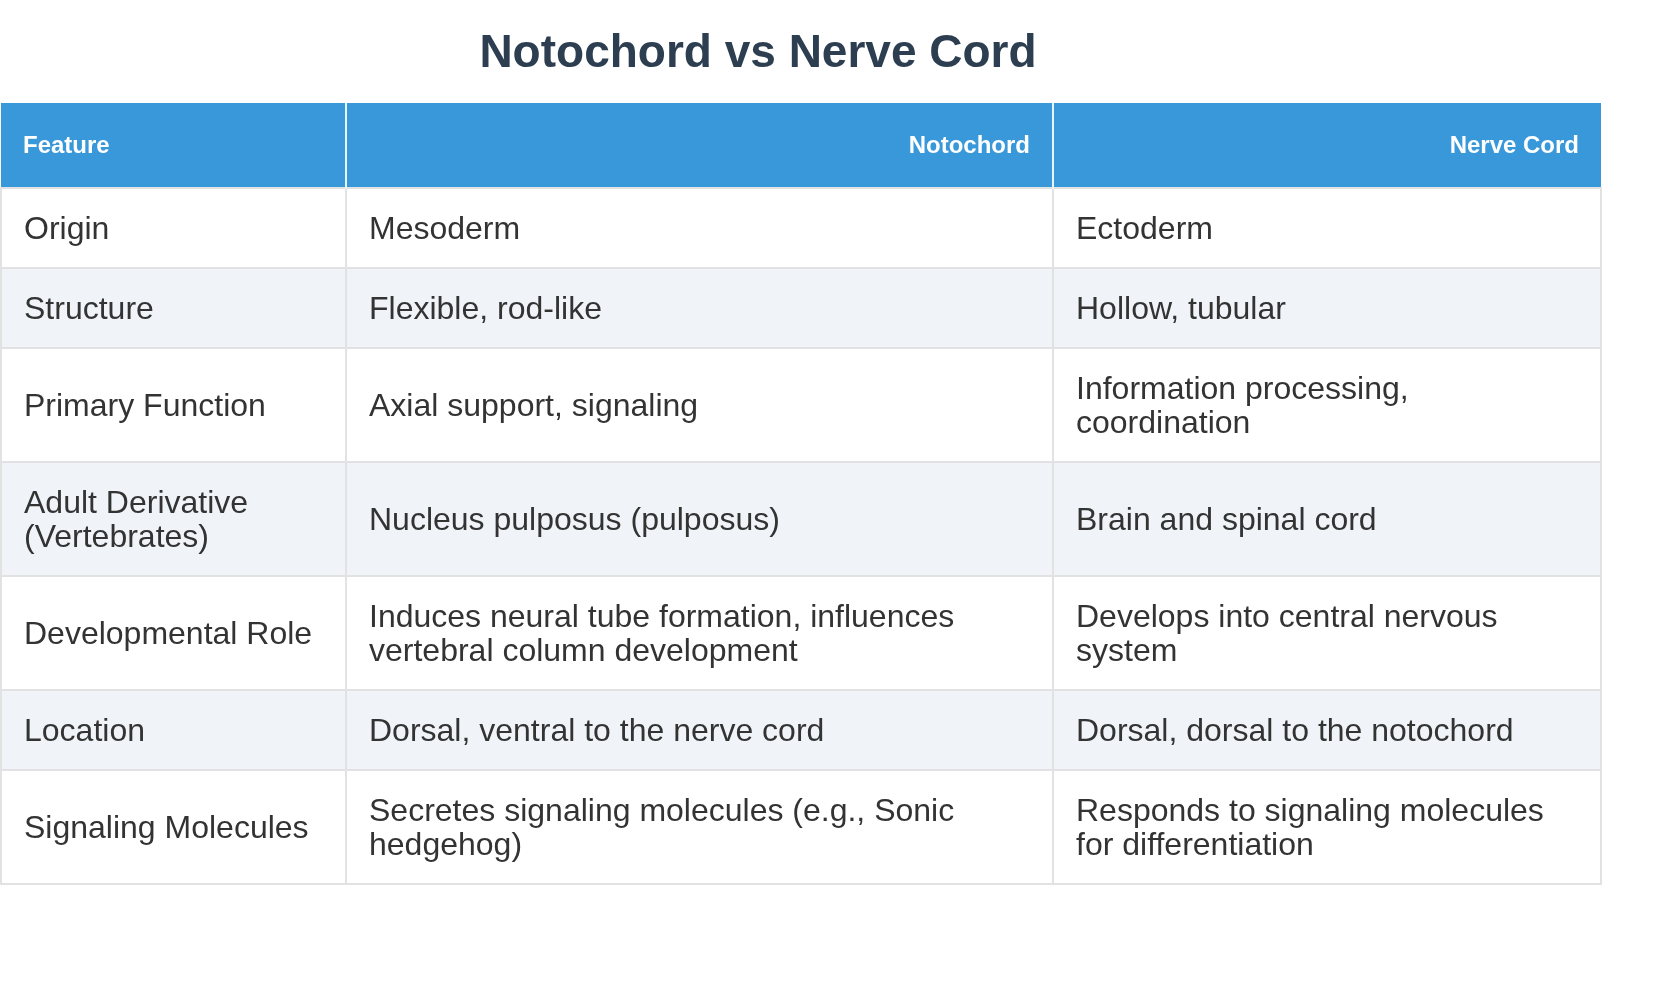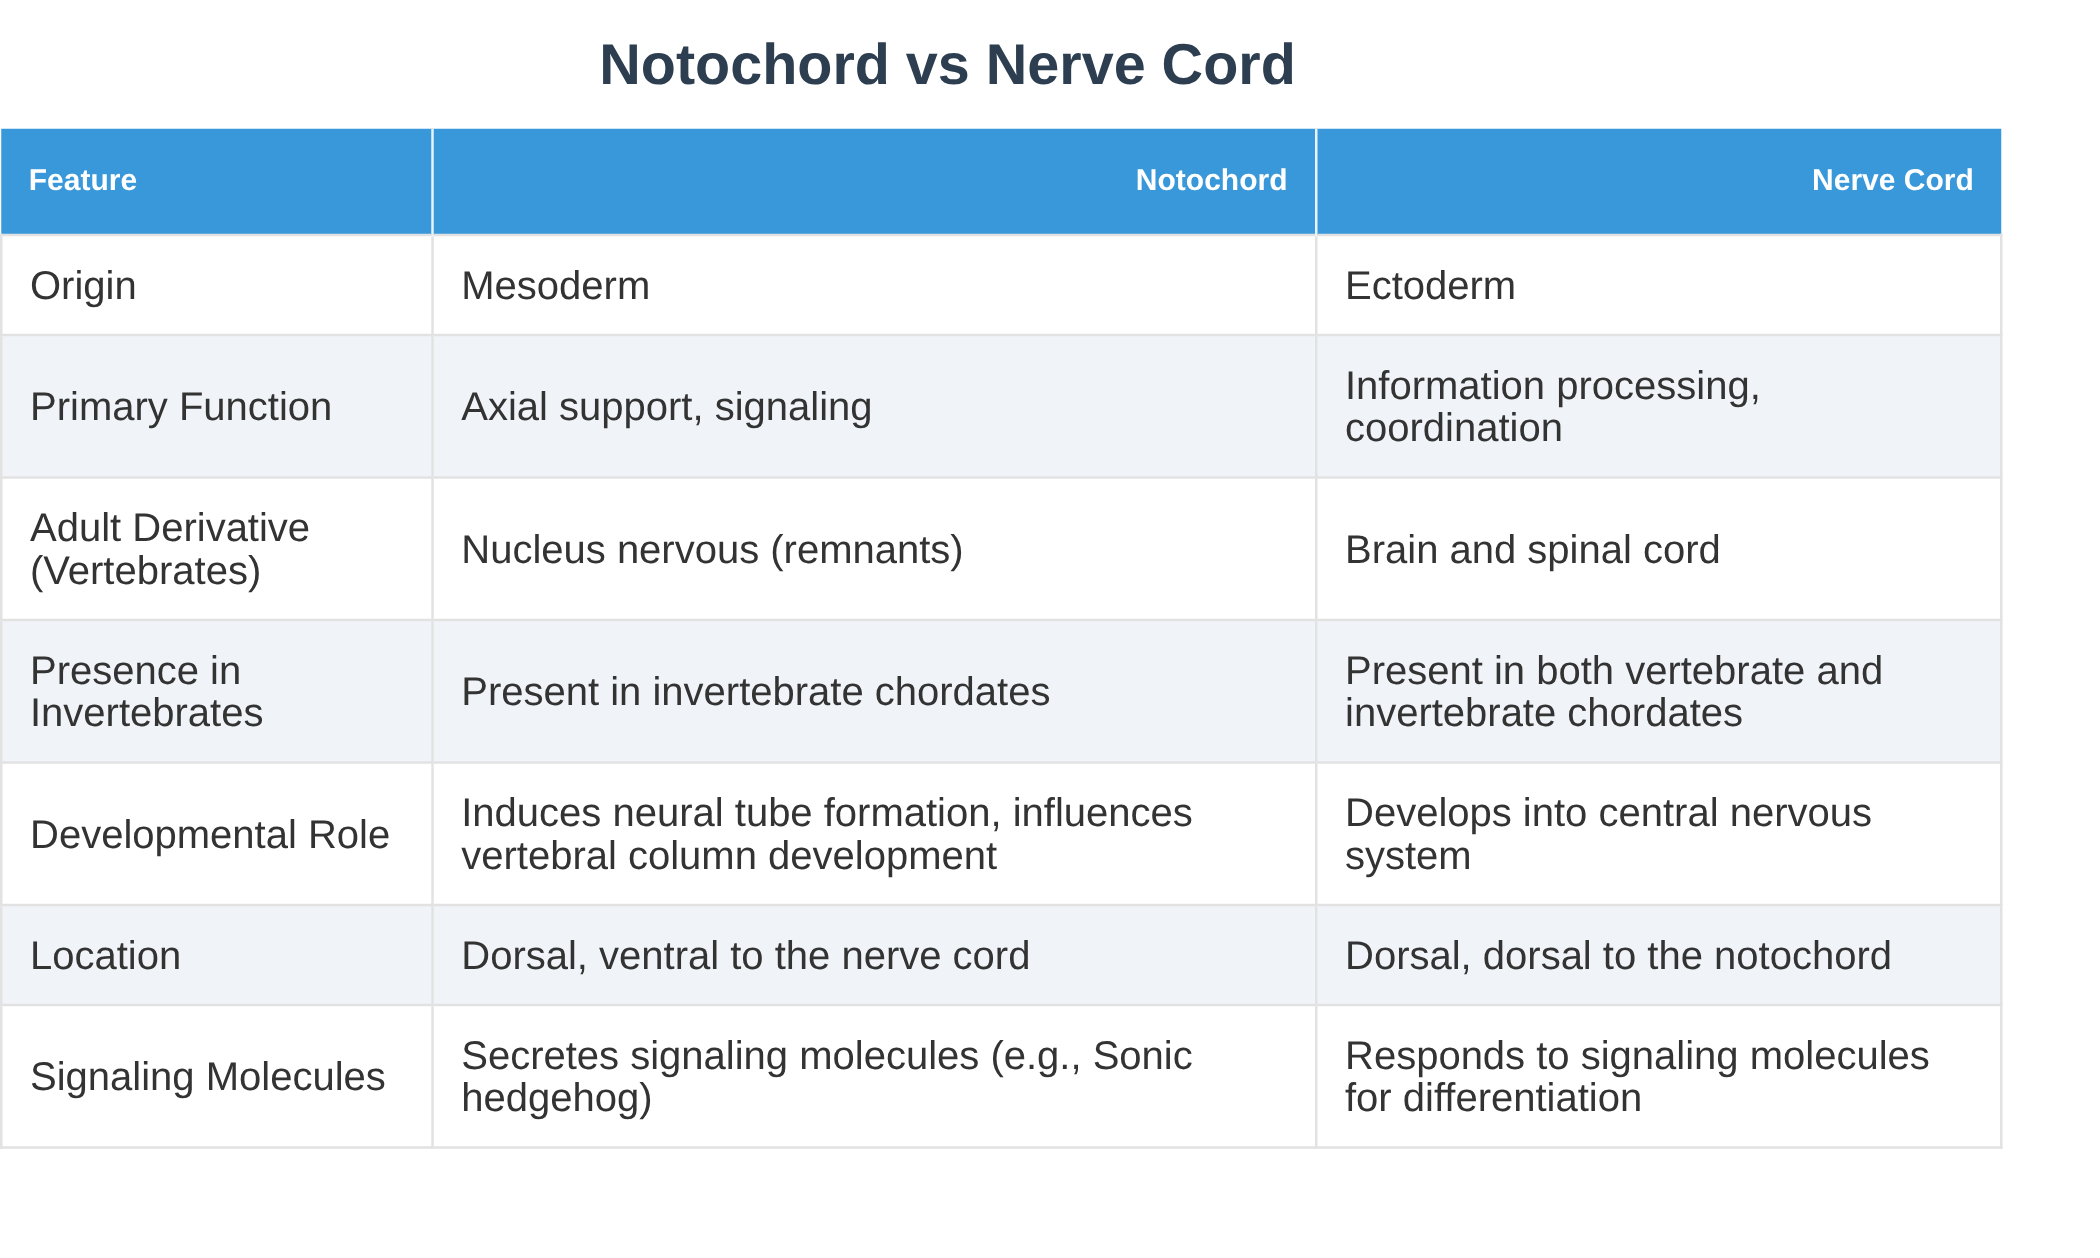--- a/index.html
+++ b/index.html
@@ -85,6 +85,11 @@
         <td>Ectoderm</td>
       </tr>
       <tr>
+        <td>Structure</td>
+        <td>Flexible, rod-like</td>
+        <td>Hollow, tubular</td>
+      </tr>
+      <tr>
         <td>Primary Function</td>
         <td>Axial support, signaling</td>
         <td>Information processing, coordination</td>

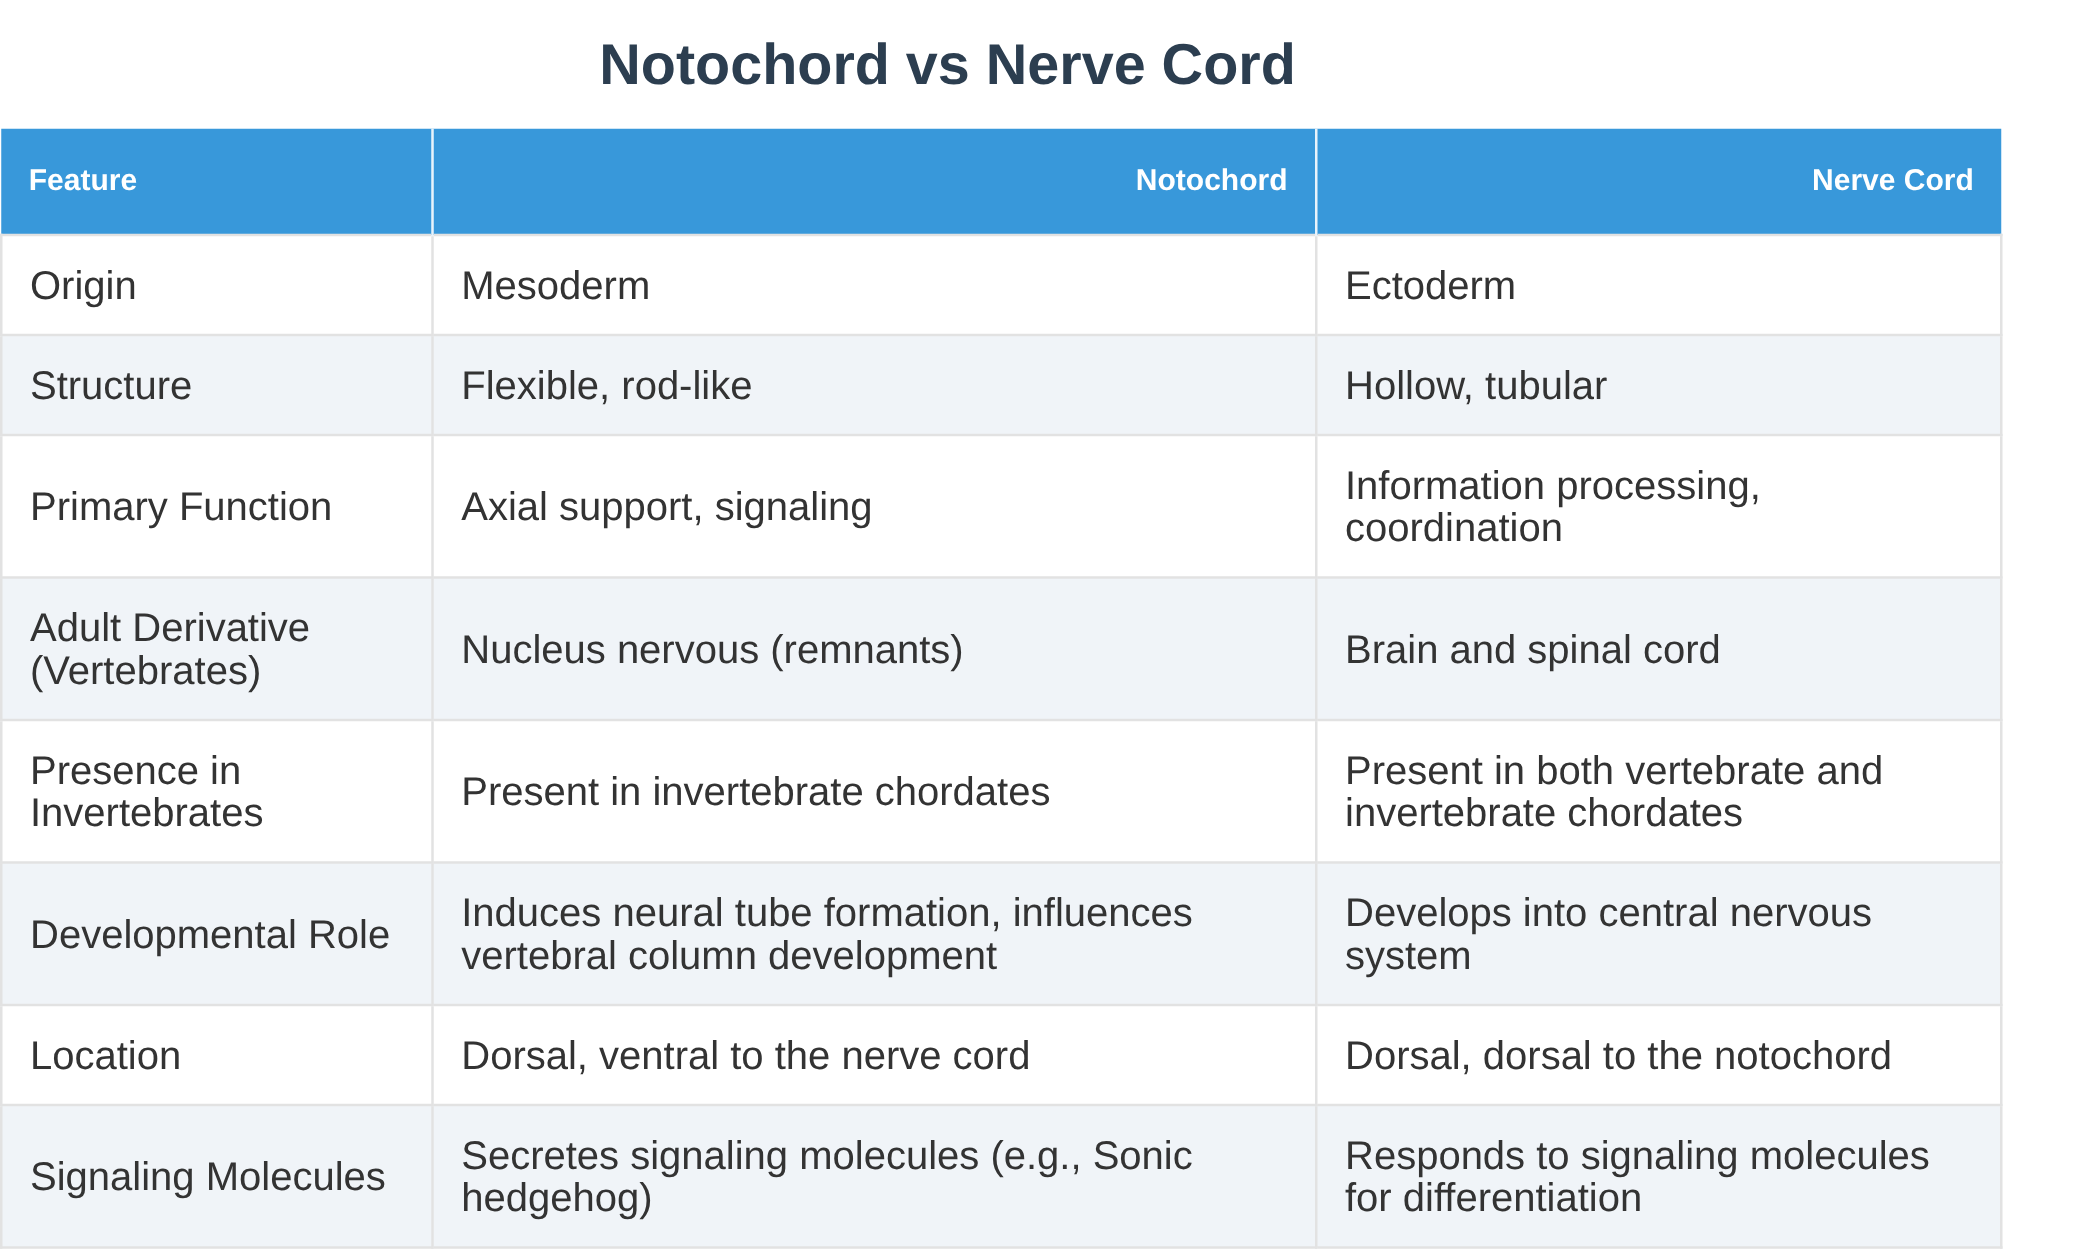--- a/index.html
+++ b/index.html
@@ -96,7 +96,7 @@
       </tr>
       <tr>
         <td>Adult Derivative (Vertebrates)</td>
-        <td>Nucleus nervous (remnants)</td>
+        <td>Nucleus pulposus (pulposus)</td>
         <td>Brain and spinal cord</td>
       </tr>
       <tr>

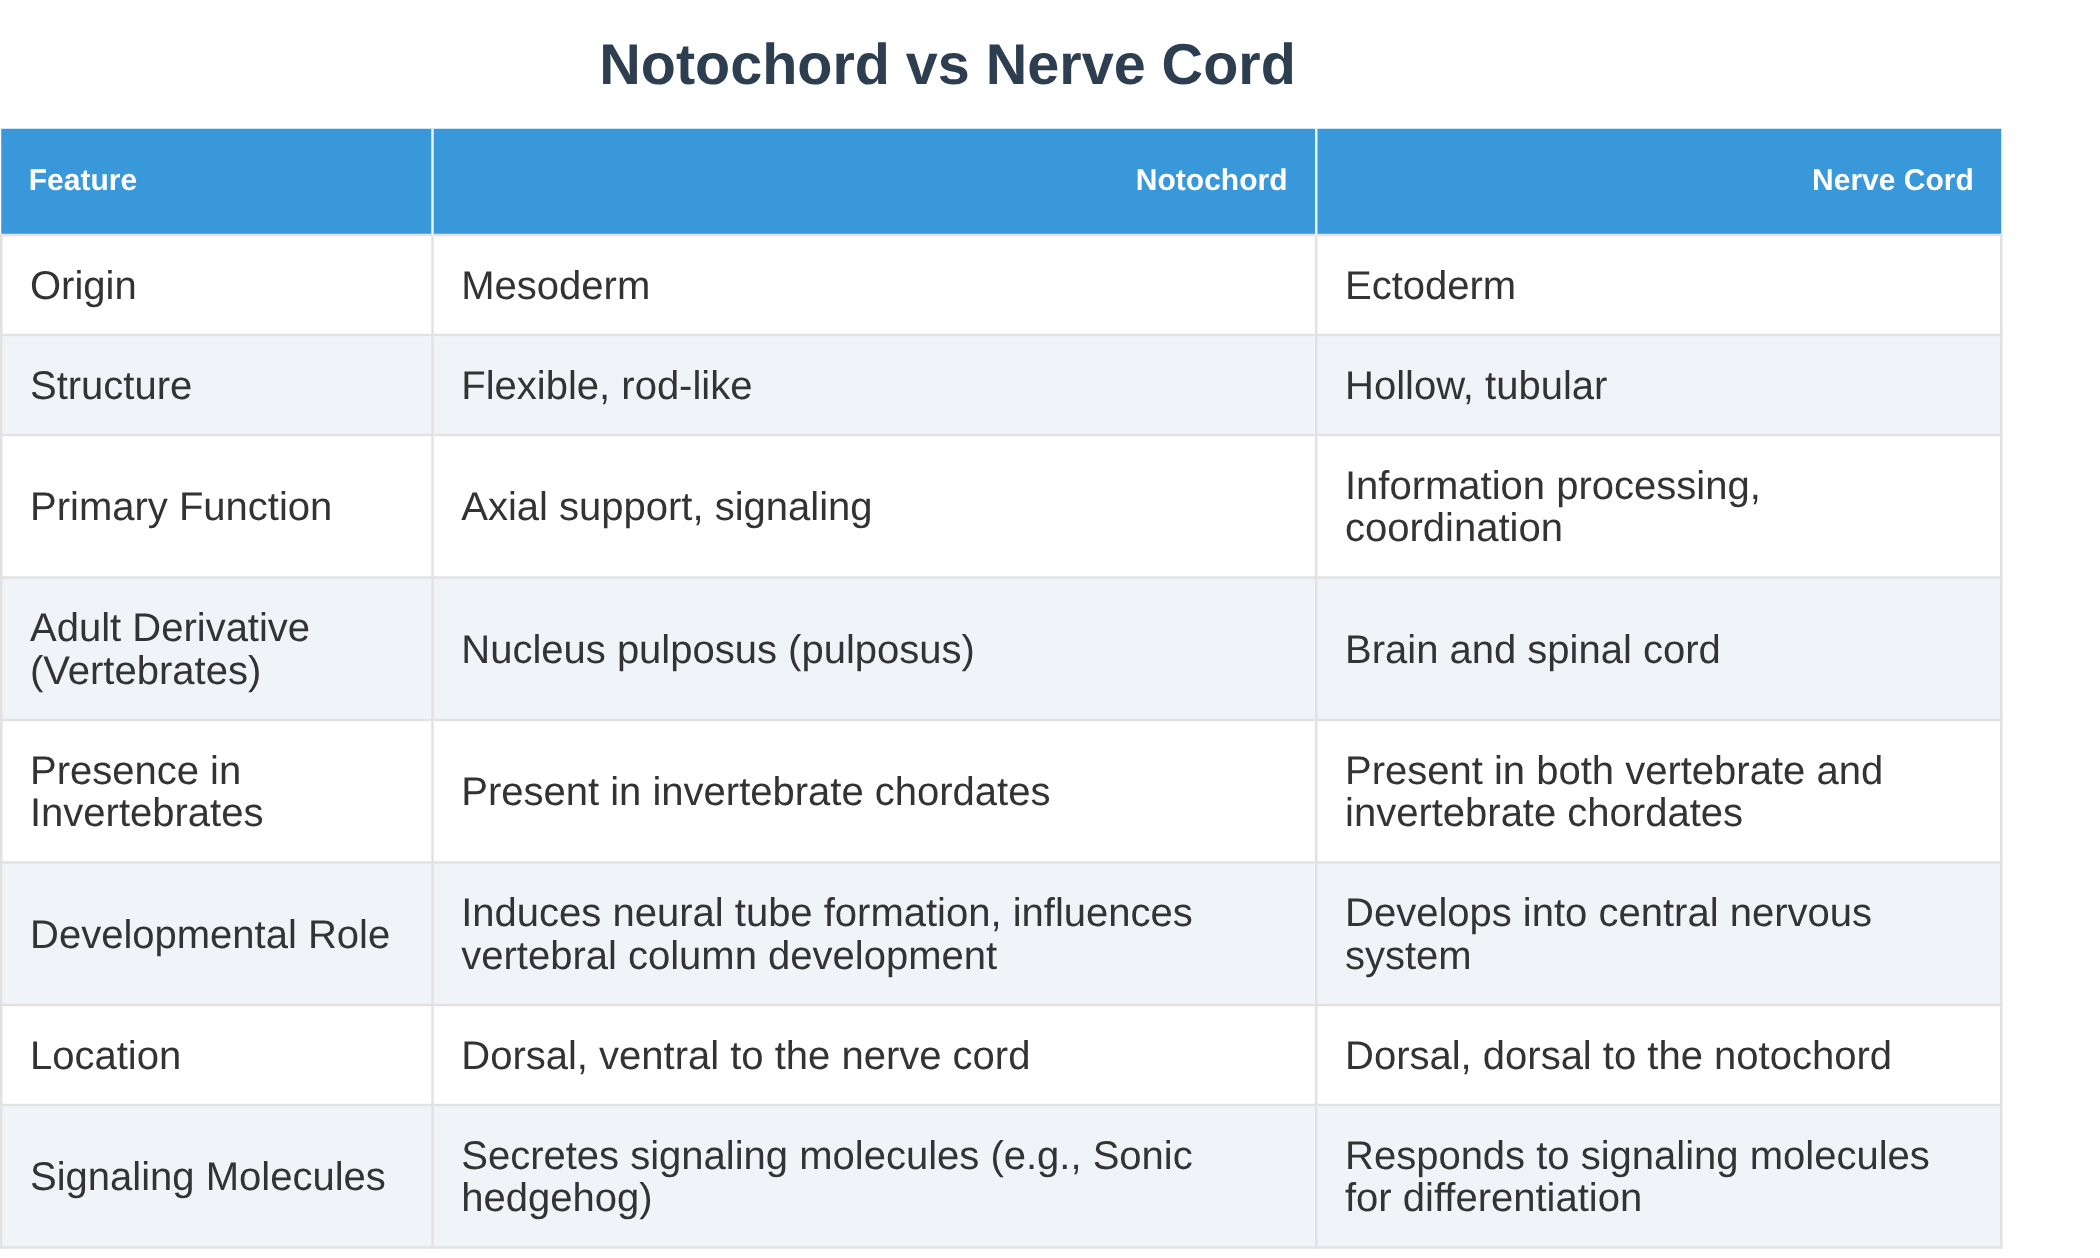--- a/index.html
+++ b/index.html
@@ -100,11 +100,6 @@
         <td>Brain and spinal cord</td>
       </tr>
       <tr>
-        <td>Presence in Invertebrates</td>
-        <td>Present in invertebrate chordates</td>
-        <td>Present in both vertebrate and invertebrate chordates</td>
-      </tr>
-      <tr>
         <td>Developmental Role</td>
         <td>Induces neural tube formation, influences vertebral column development</td>
         <td>Develops into central nervous system</td>

